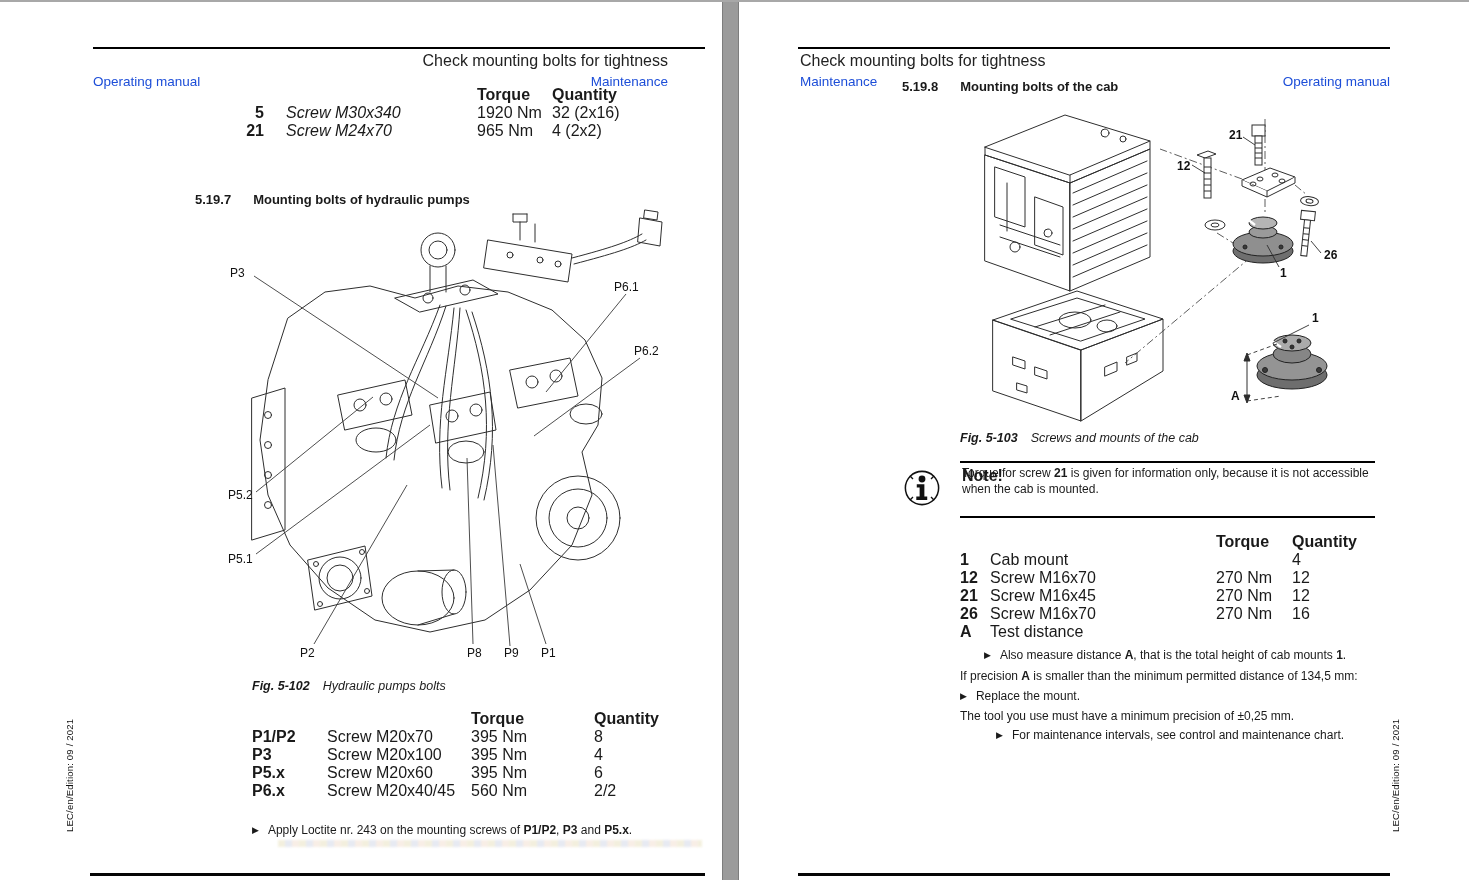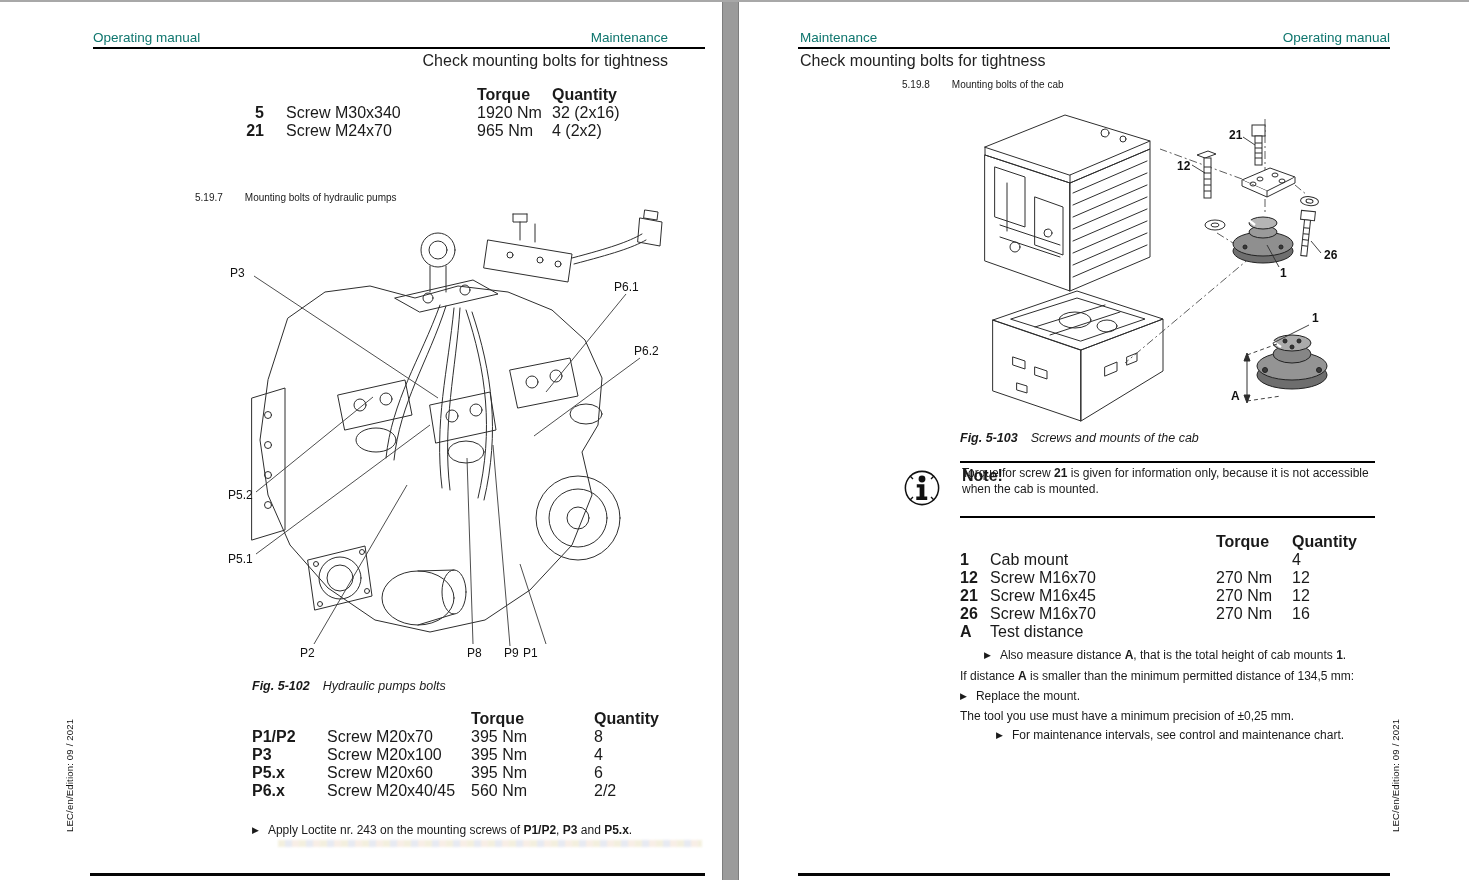--- a/index.html
+++ b/index.html
@@ -16,7 +16,7 @@
   .page.pr{left:739px;width:730px;}
   .divider{position:absolute;left:722px;top:0;width:17px;height:880px;background:#9b9b9b;border-left:1px solid #7d7d7d;border-right:1px solid #7d7d7d;box-sizing:border-box;}
   .abs{position:absolute;}
-  .hdr{font-size:13.5px;color:#0f766e;}
+  .hdr{font-size:13.5px;color:#1d4ed8;margin-top:44px;}
   .rule{background:#000;height:2px;}
   .rule3{background:#050505;height:3px;}
   .sub{font-size:16px;color:#222;text-align:right;}

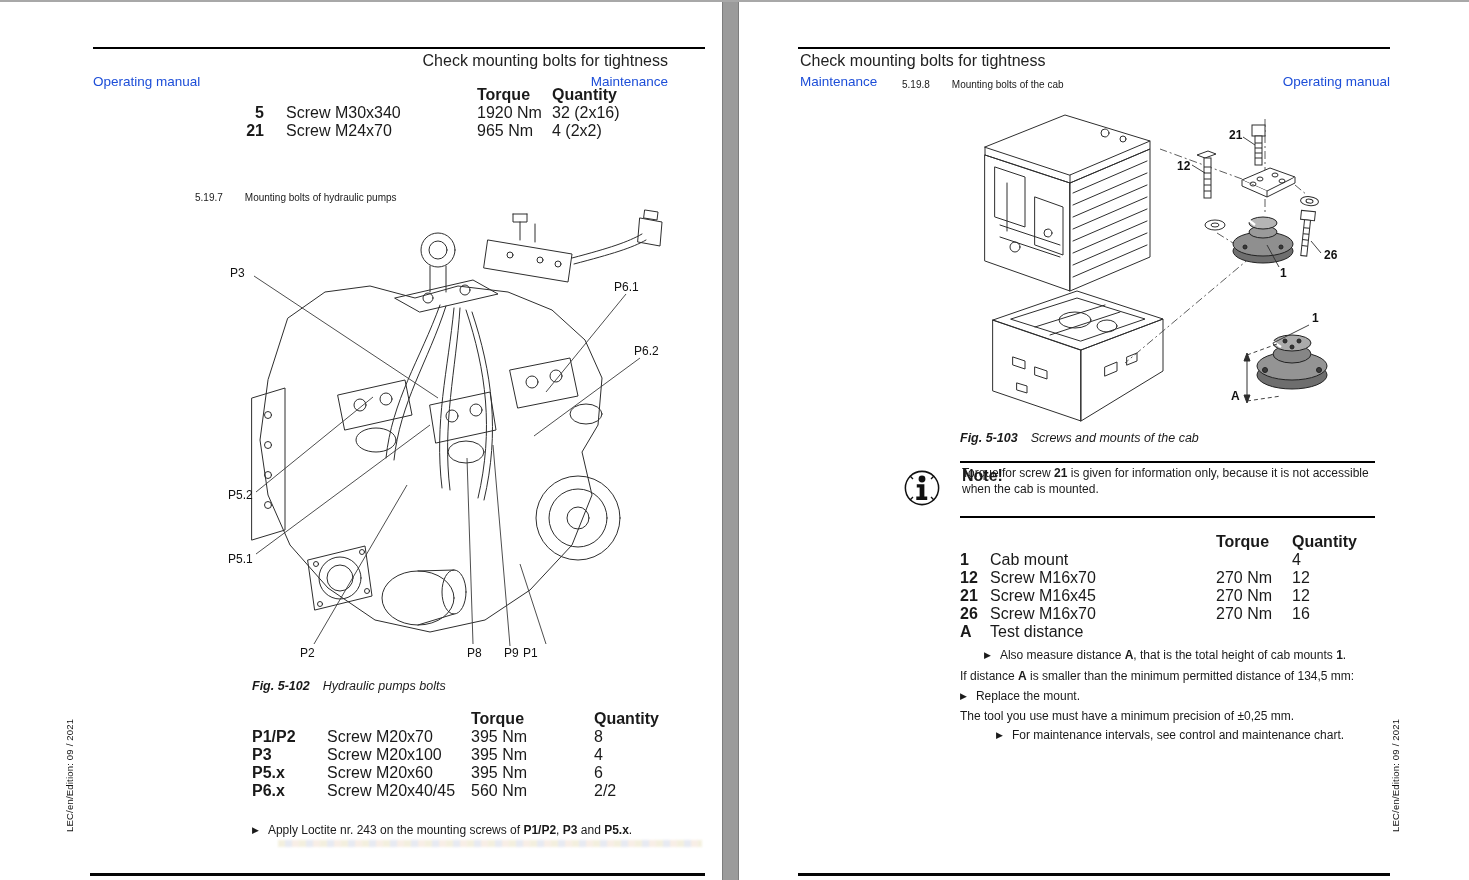--- a/index.html
+++ b/index.html
@@ -20,7 +20,7 @@
   .rule{background:#000;height:2px;}
   .rule3{background:#050505;height:3px;}
   .sub{font-size:16px;color:#222;text-align:right;}
-  .sec{font-size:10px;font-weight:normal;white-space:nowrap;}
+  .sec{font-size:13px;font-weight:bold;white-space:nowrap;}
   .tbl{position:absolute;border-collapse:collapse;table-layout:fixed;font-size:16px;}
   .tbl td{padding:0;height:17px;vertical-align:top;white-space:nowrap;overflow:visible;}
   .b{font-weight:bold;}

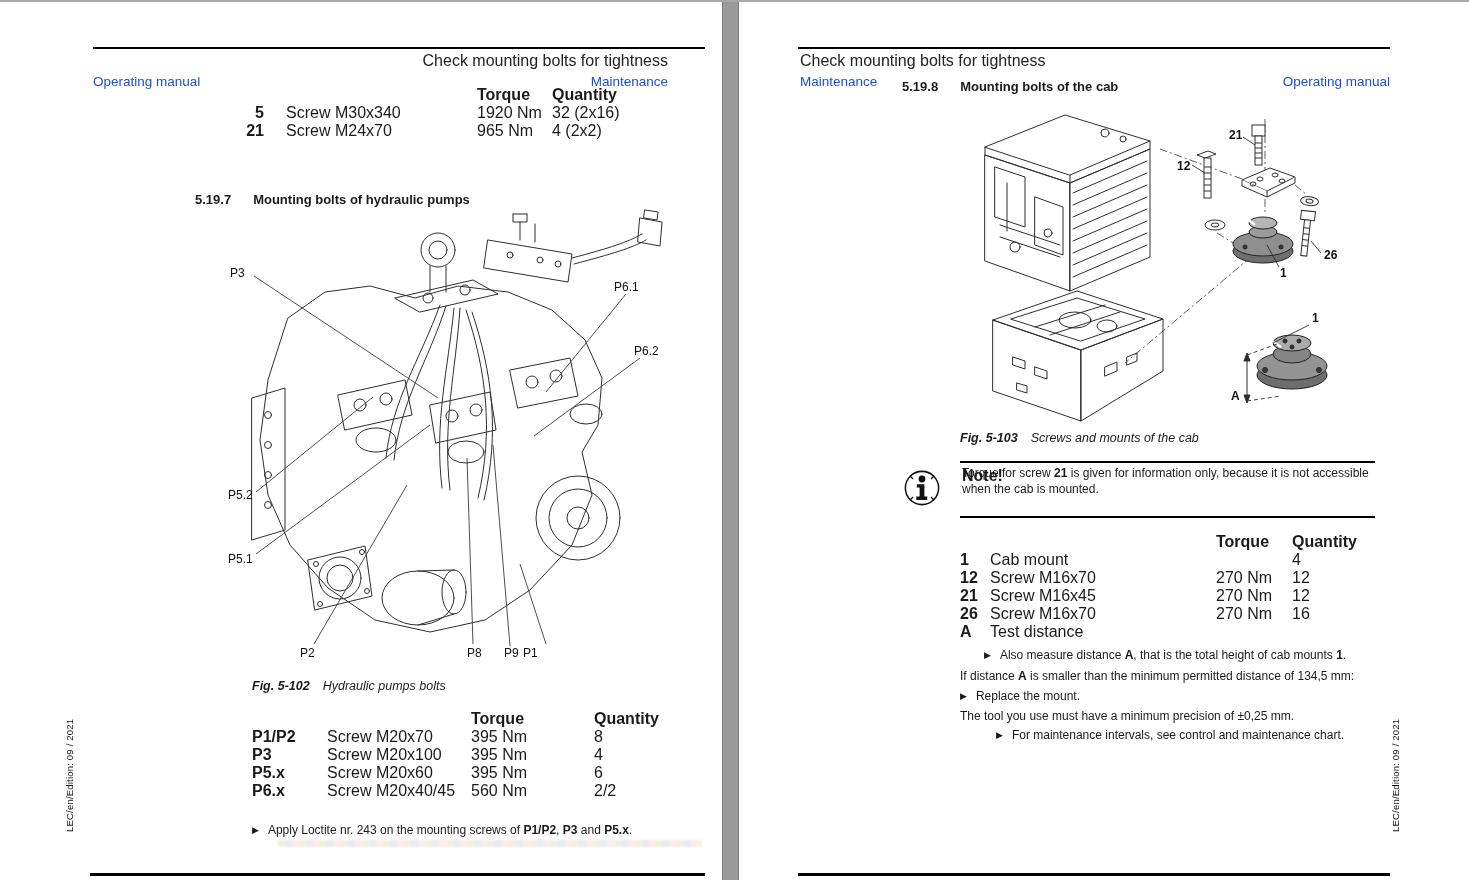--- a/index.html
+++ b/index.html
@@ -25,7 +25,7 @@
   .tbl td{padding:0;height:17px;vertical-align:top;white-space:nowrap;overflow:visible;}
   .b{font-weight:bold;}
   .ra{text-align:right;}
-  .pl22{padding-left:22px !important;}
+  .pl22{padding-left:22px !important;font-style:italic;}
   .cap{font-size:12.5px;font-style:italic;white-space:nowrap;}
   .cap .fl{font-weight:bold;margin-right:13px;}
   .fig{position:absolute;}

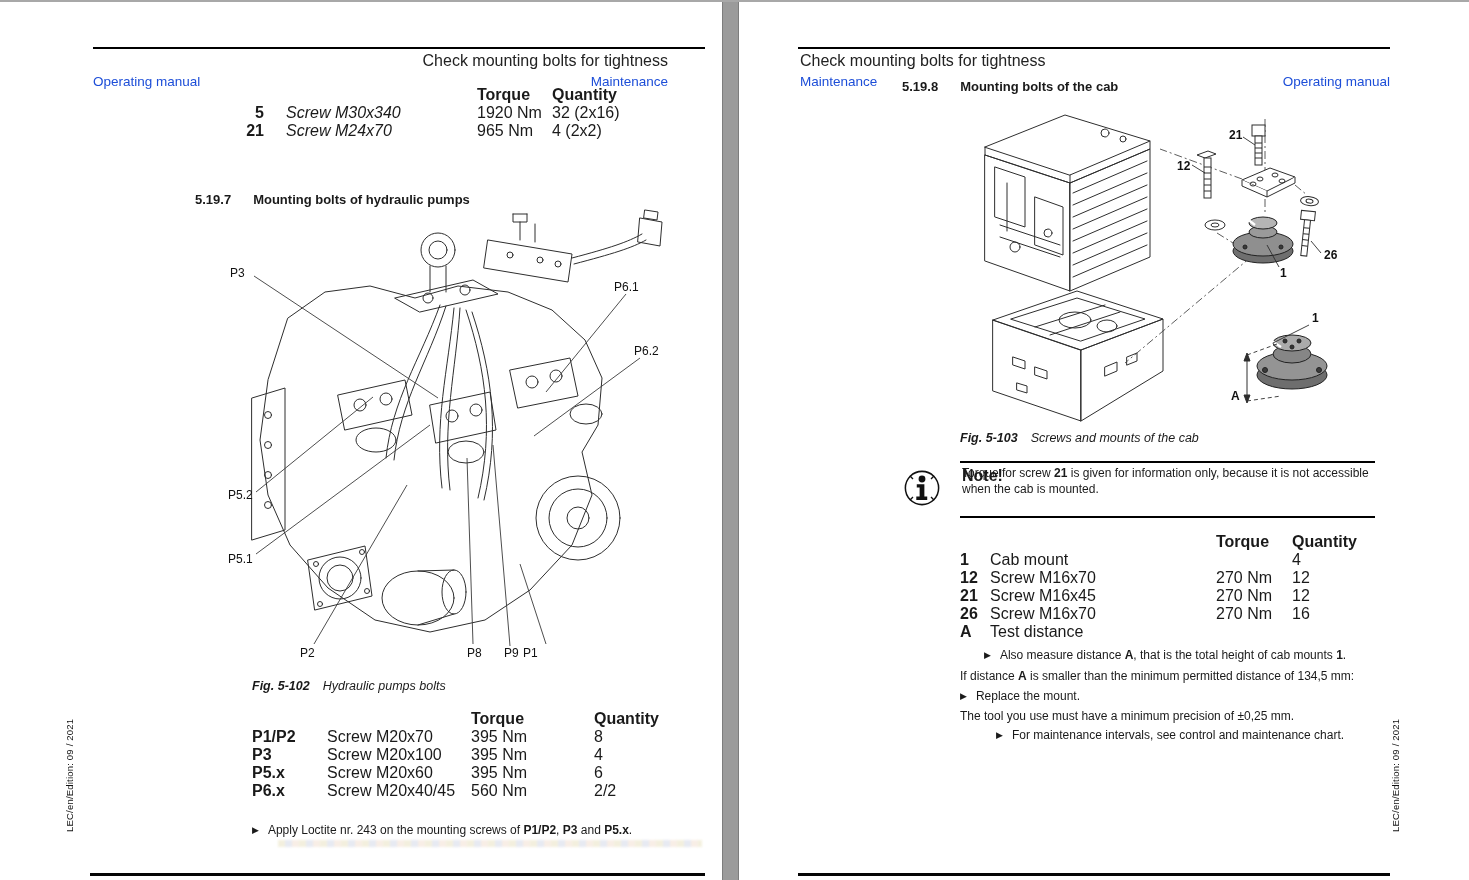--- a/index.html
+++ b/index.html
@@ -170,7 +170,7 @@
     <span class="flbl" style="left:110px;top:446px;">P2</span>
     <span class="flbl" style="left:277px;top:446px;">P8</span>
     <span class="flbl" style="left:314px;top:446px;">P9</span>
-    <span class="flbl" style="left:333px;top:446px;">P1</span>
+    <span class="flbl" style="left:351px;top:446px;">P1</span>
   </div>
 
   <div class="abs cap" style="left:252px;top:679px;">

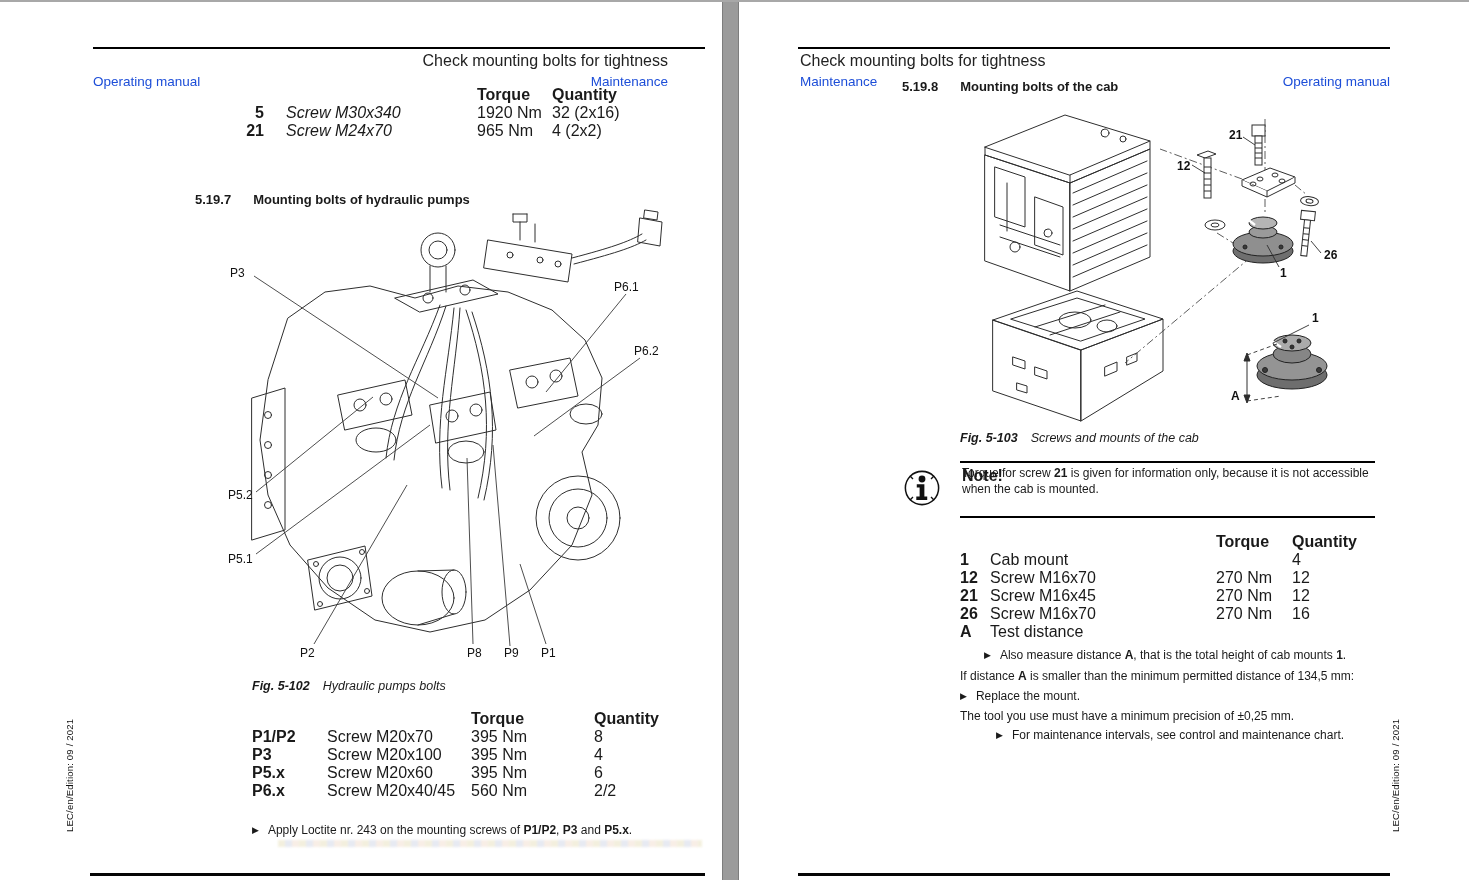--- a/index.html
+++ b/index.html
@@ -435,7 +435,7 @@
     <span class="mk">▶</span><span>Also measure distance </span><span class="b">A</span><span>, that is the total height of cab mounts </span><span class="b">1</span><span>.</span>
   </div>
   <div class="abs bodyline" style="left:221px;top:669px;">
-    <span>If distance </span><span class="b">A</span><span> is smaller than the minimum permitted distance of 134,5 mm:</span>
+    <span>If precision </span><span class="b">A</span><span> is smaller than the minimum permitted distance of 134,5 mm:</span>
   </div>
   <div class="abs bullet" style="left:221px;top:689px;">
     <span class="mk">▶</span><span>Replace the mount.</span>

